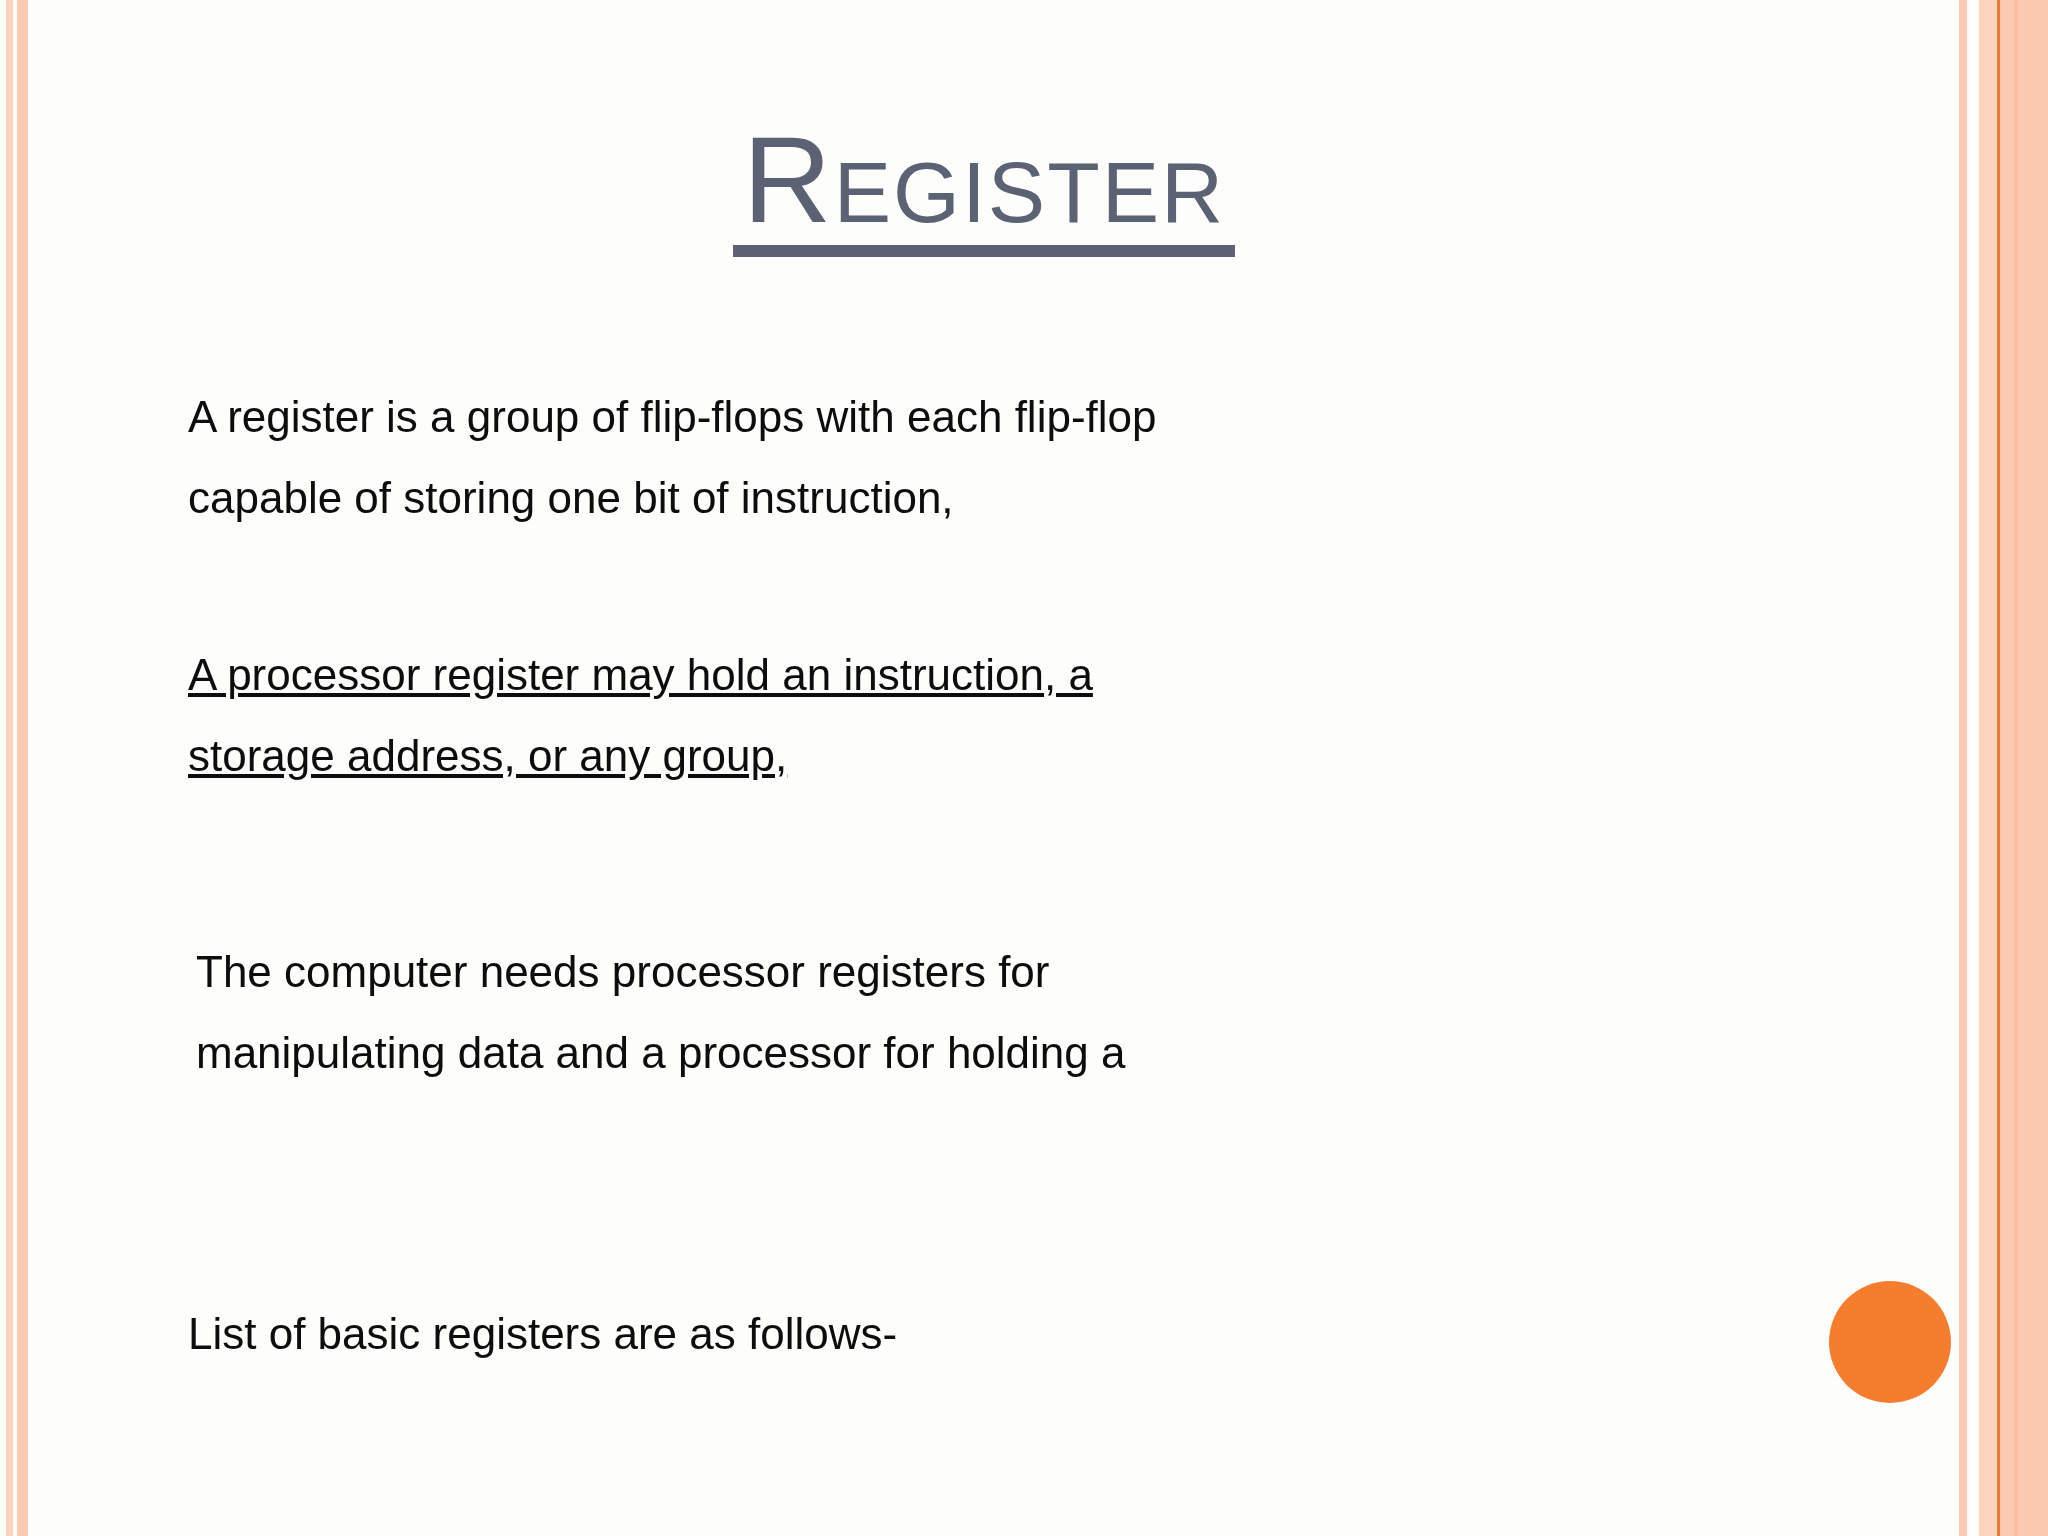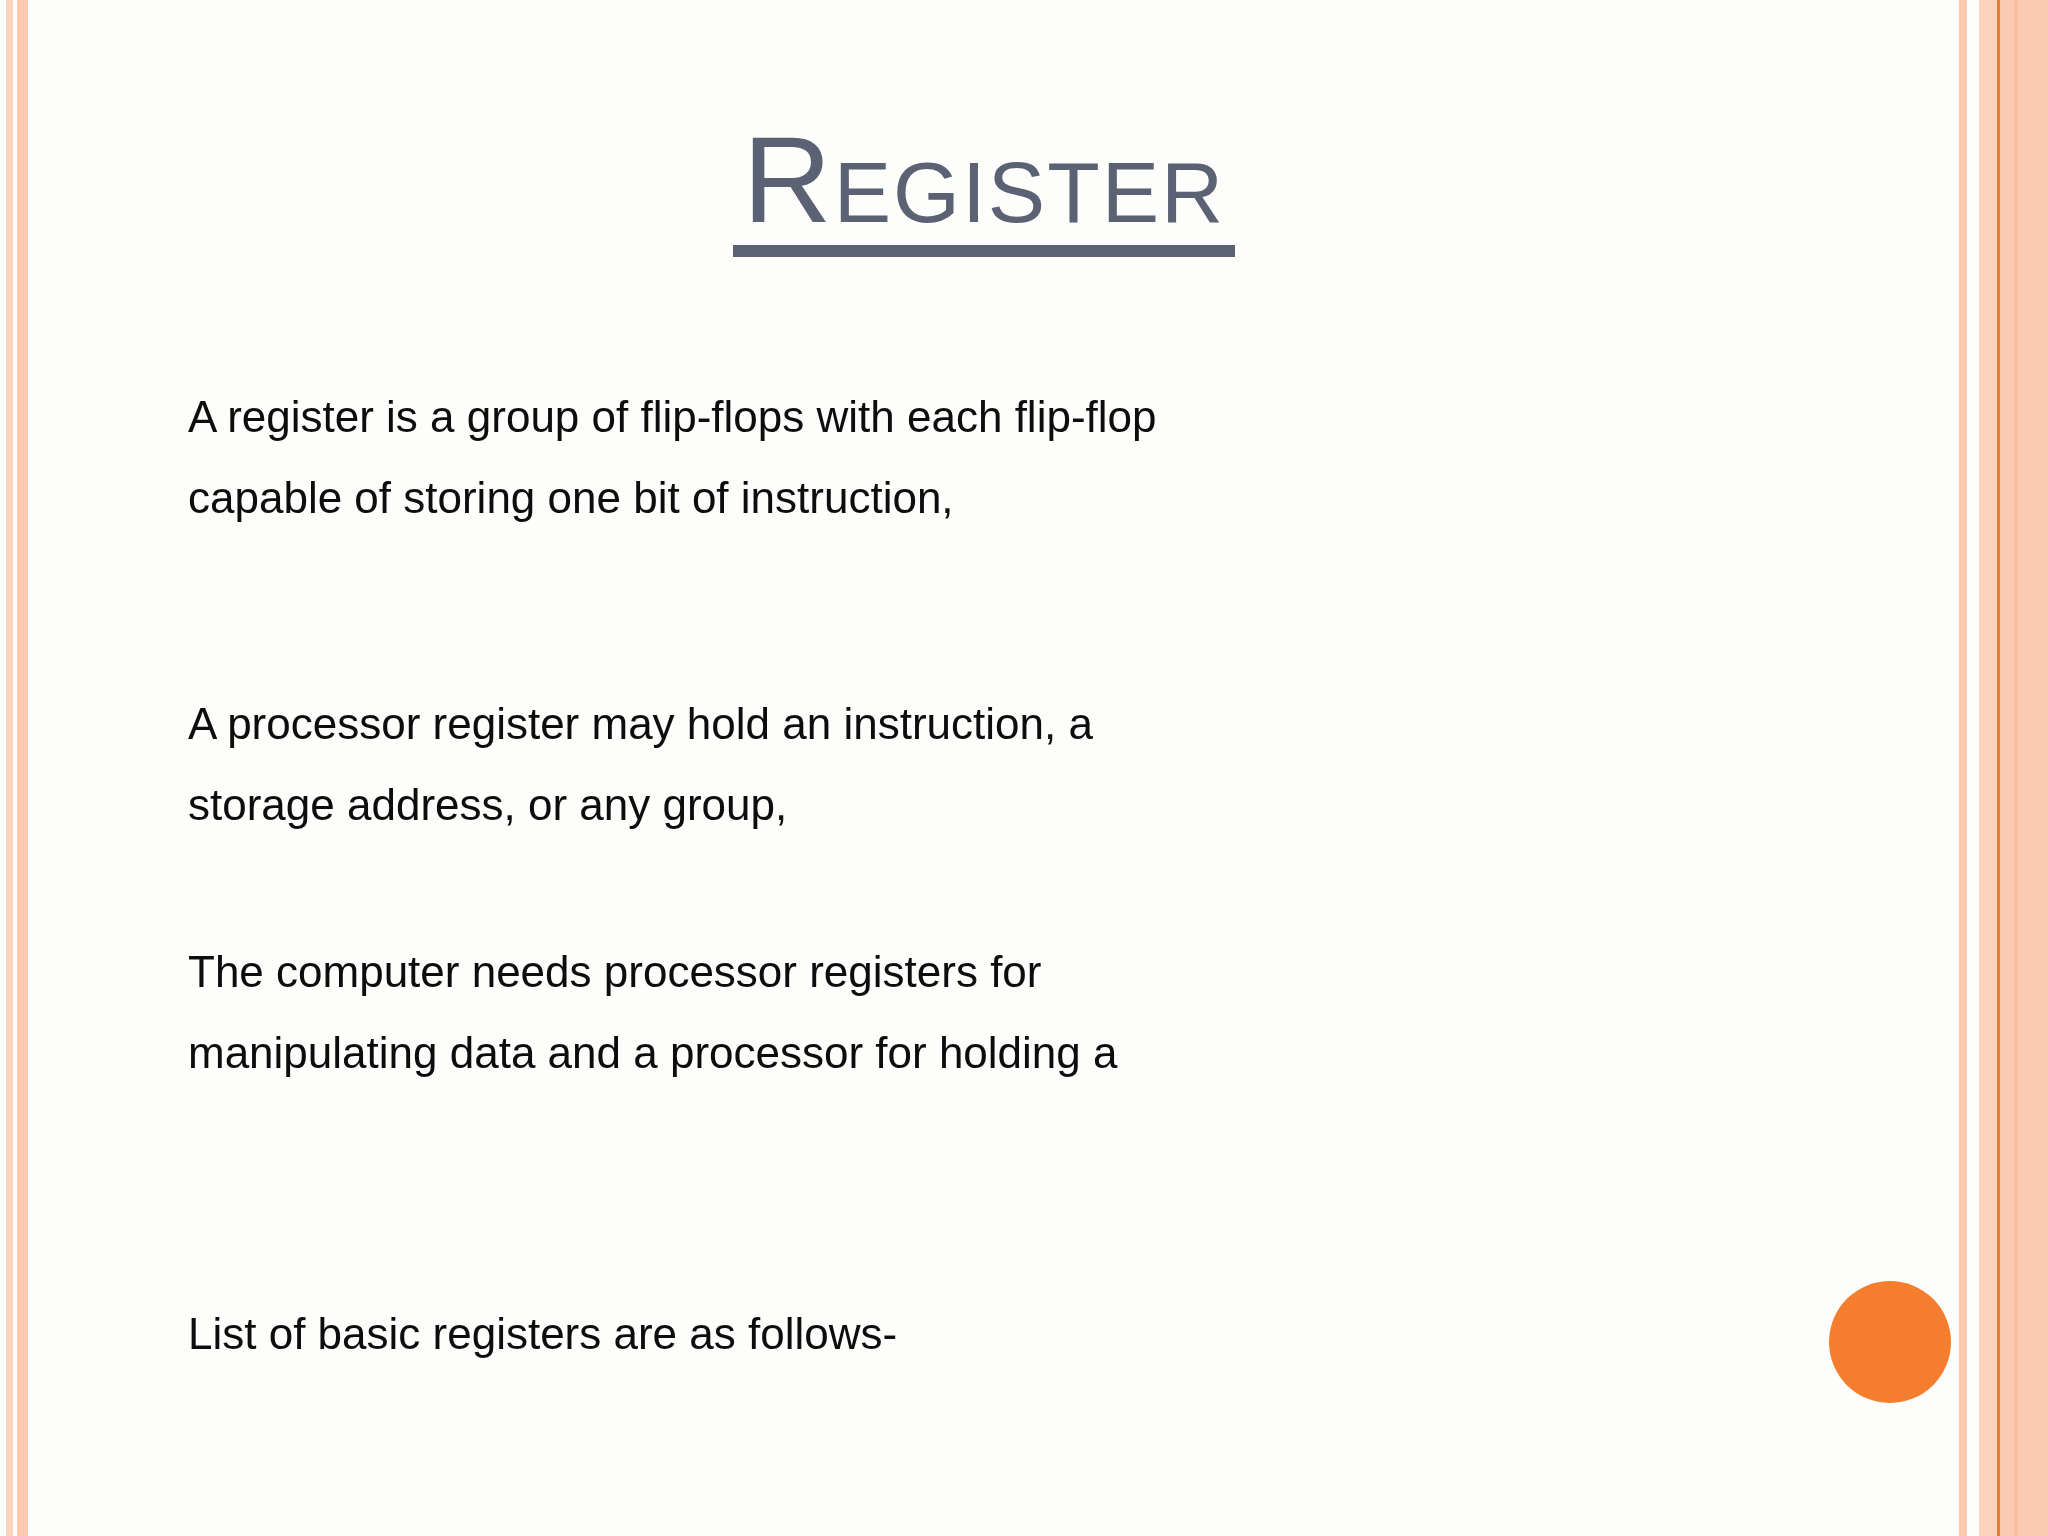--- a/index.html
+++ b/index.html
@@ -72,7 +72,7 @@
     font-weight: 400;
   }
   .p1 { top: 376px; }
-  .p2 { top: 683px; }
+  .p2 { top: 634px; text-decoration: underline; }
   .p3 { top: 931px; }
   .p4 { top: 1293px; }
 

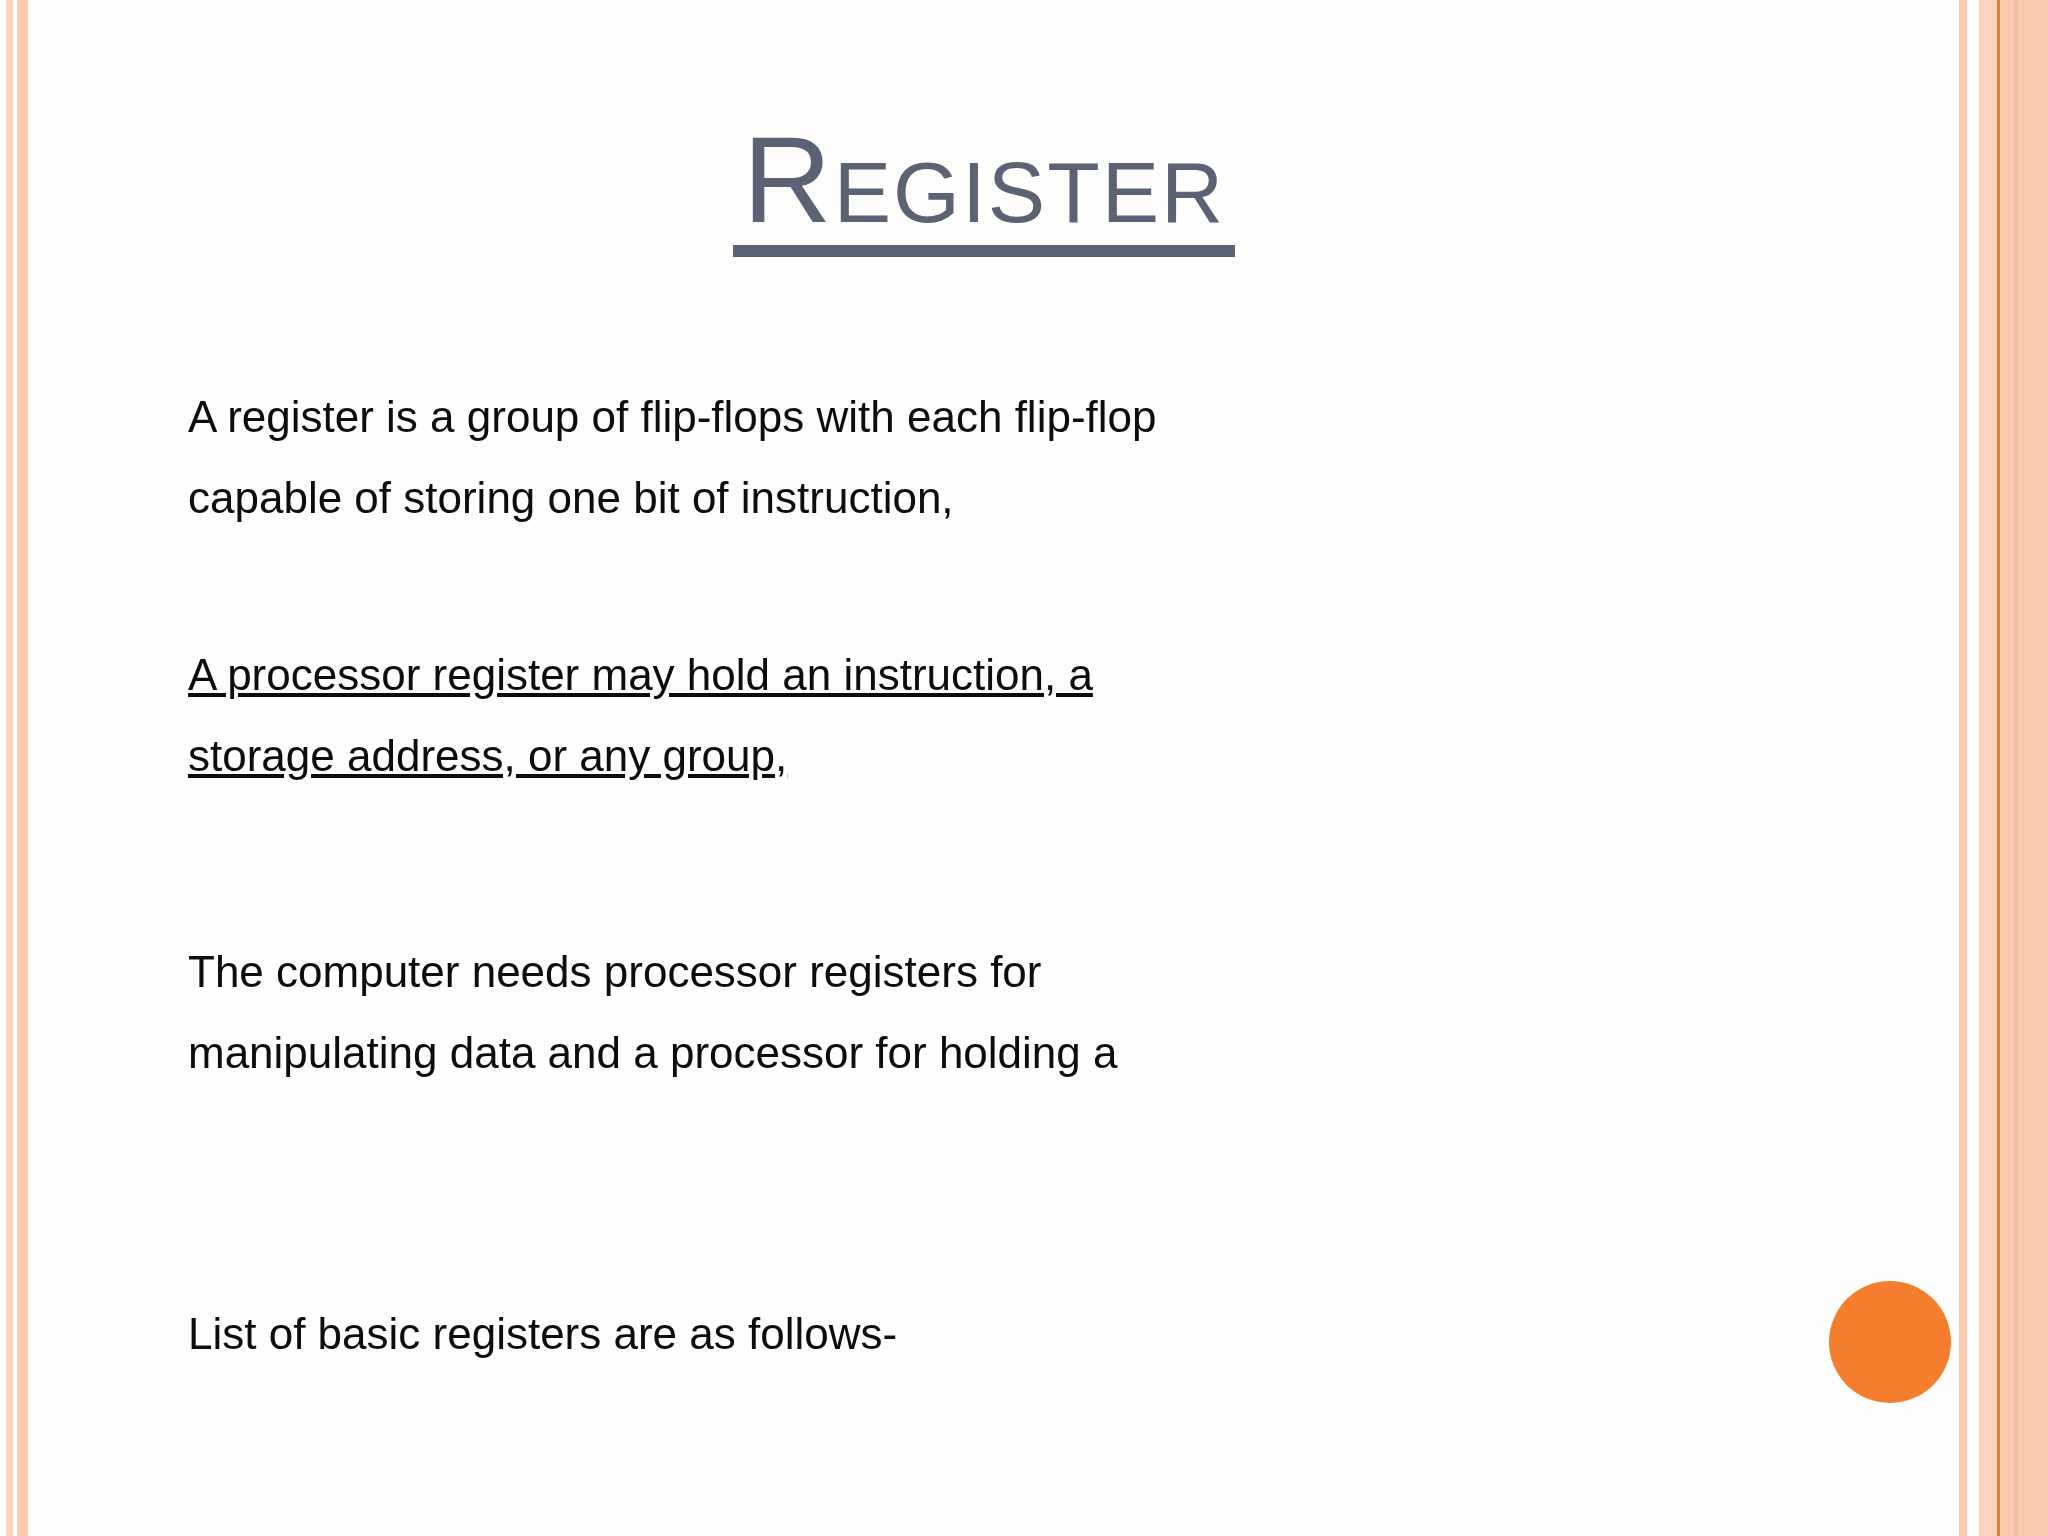--- a/index.html
+++ b/index.html
@@ -73,7 +73,7 @@
   }
   .p1 { top: 376px; }
   .p2 { top: 634px; text-decoration: underline; }
-  .p3 { top: 931px; }
+  .p3 { top: 931px; margin-left: 8px; }
   .p4 { top: 1293px; }
 
   

